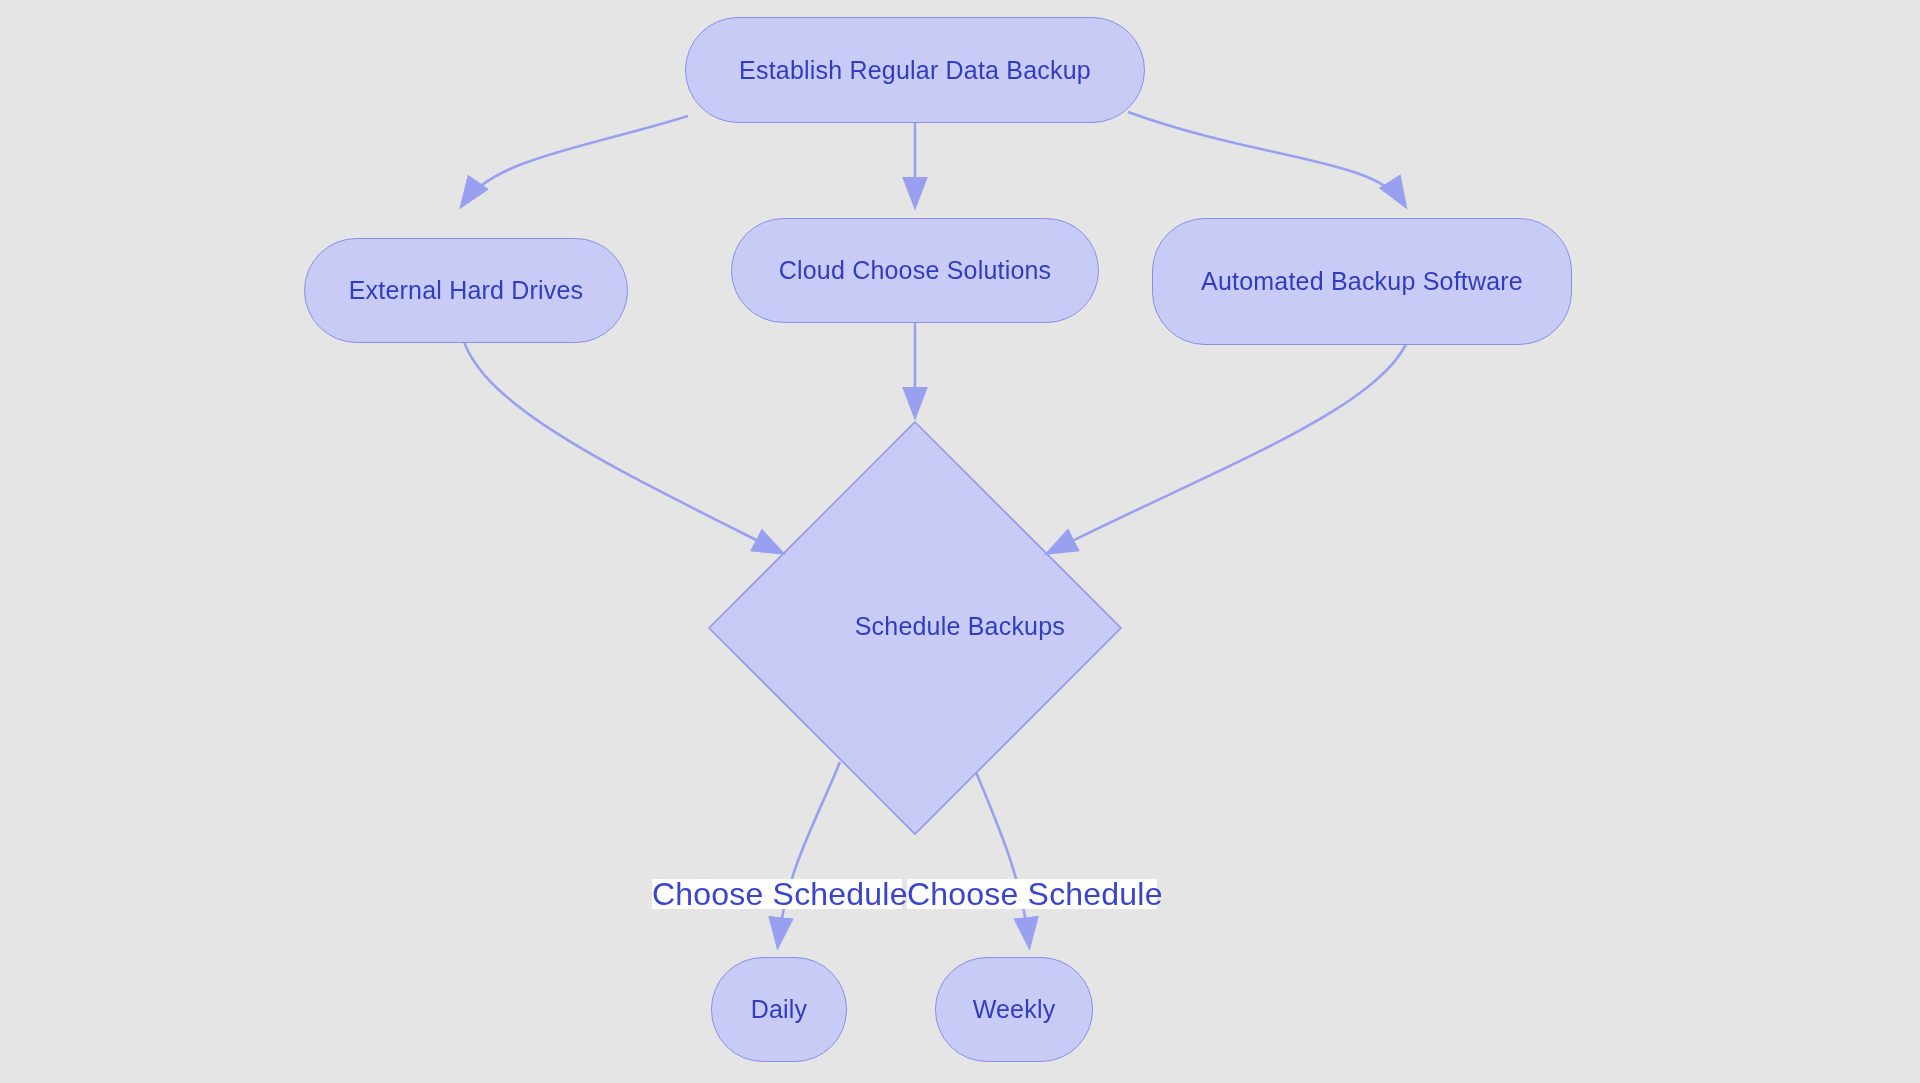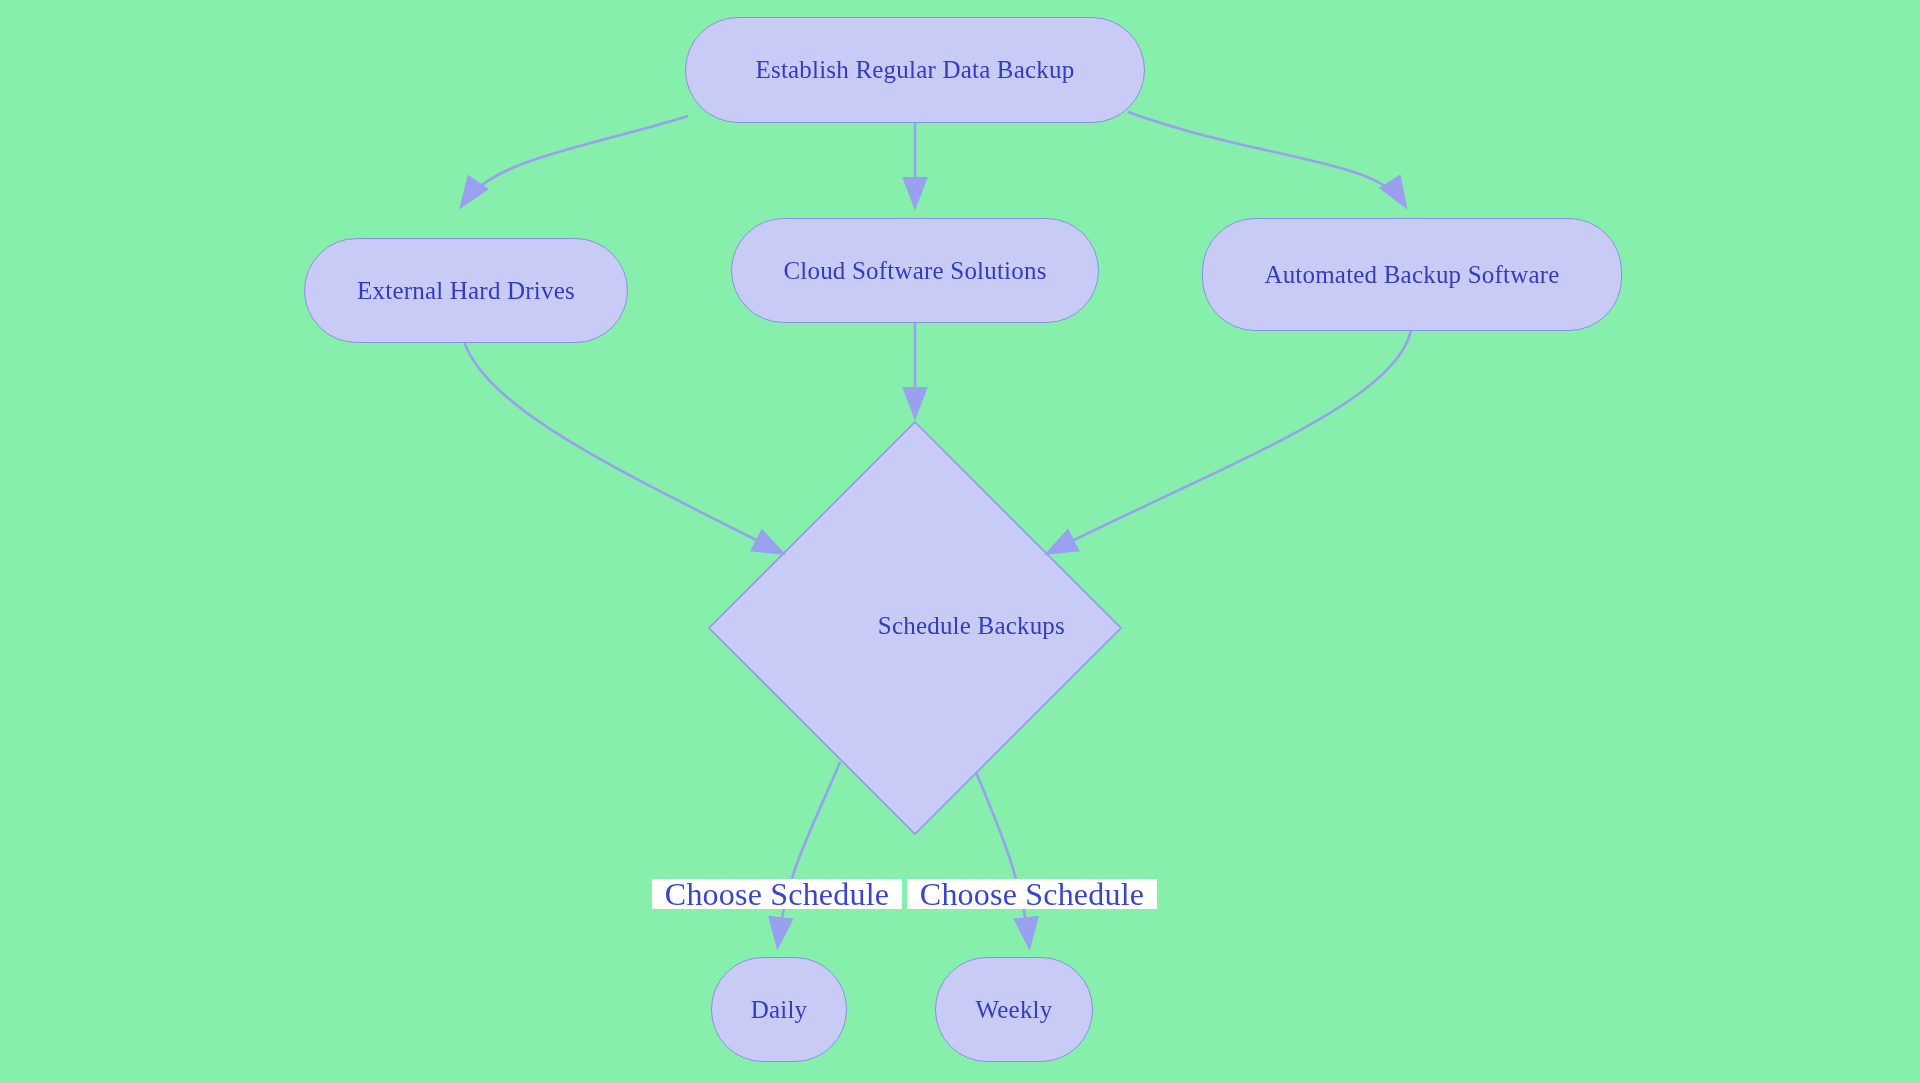--- a/index.html
+++ b/index.html
@@ -12,9 +12,8 @@
     position: relative;
     width: 1920px;
     height: 1083px;
-    background: #86efac;
+    background: #e5e5e5;
     overflow: hidden;
-    font-family: Liberation Serif, serif;
   }
   .edges-svg {
     position: absolute;

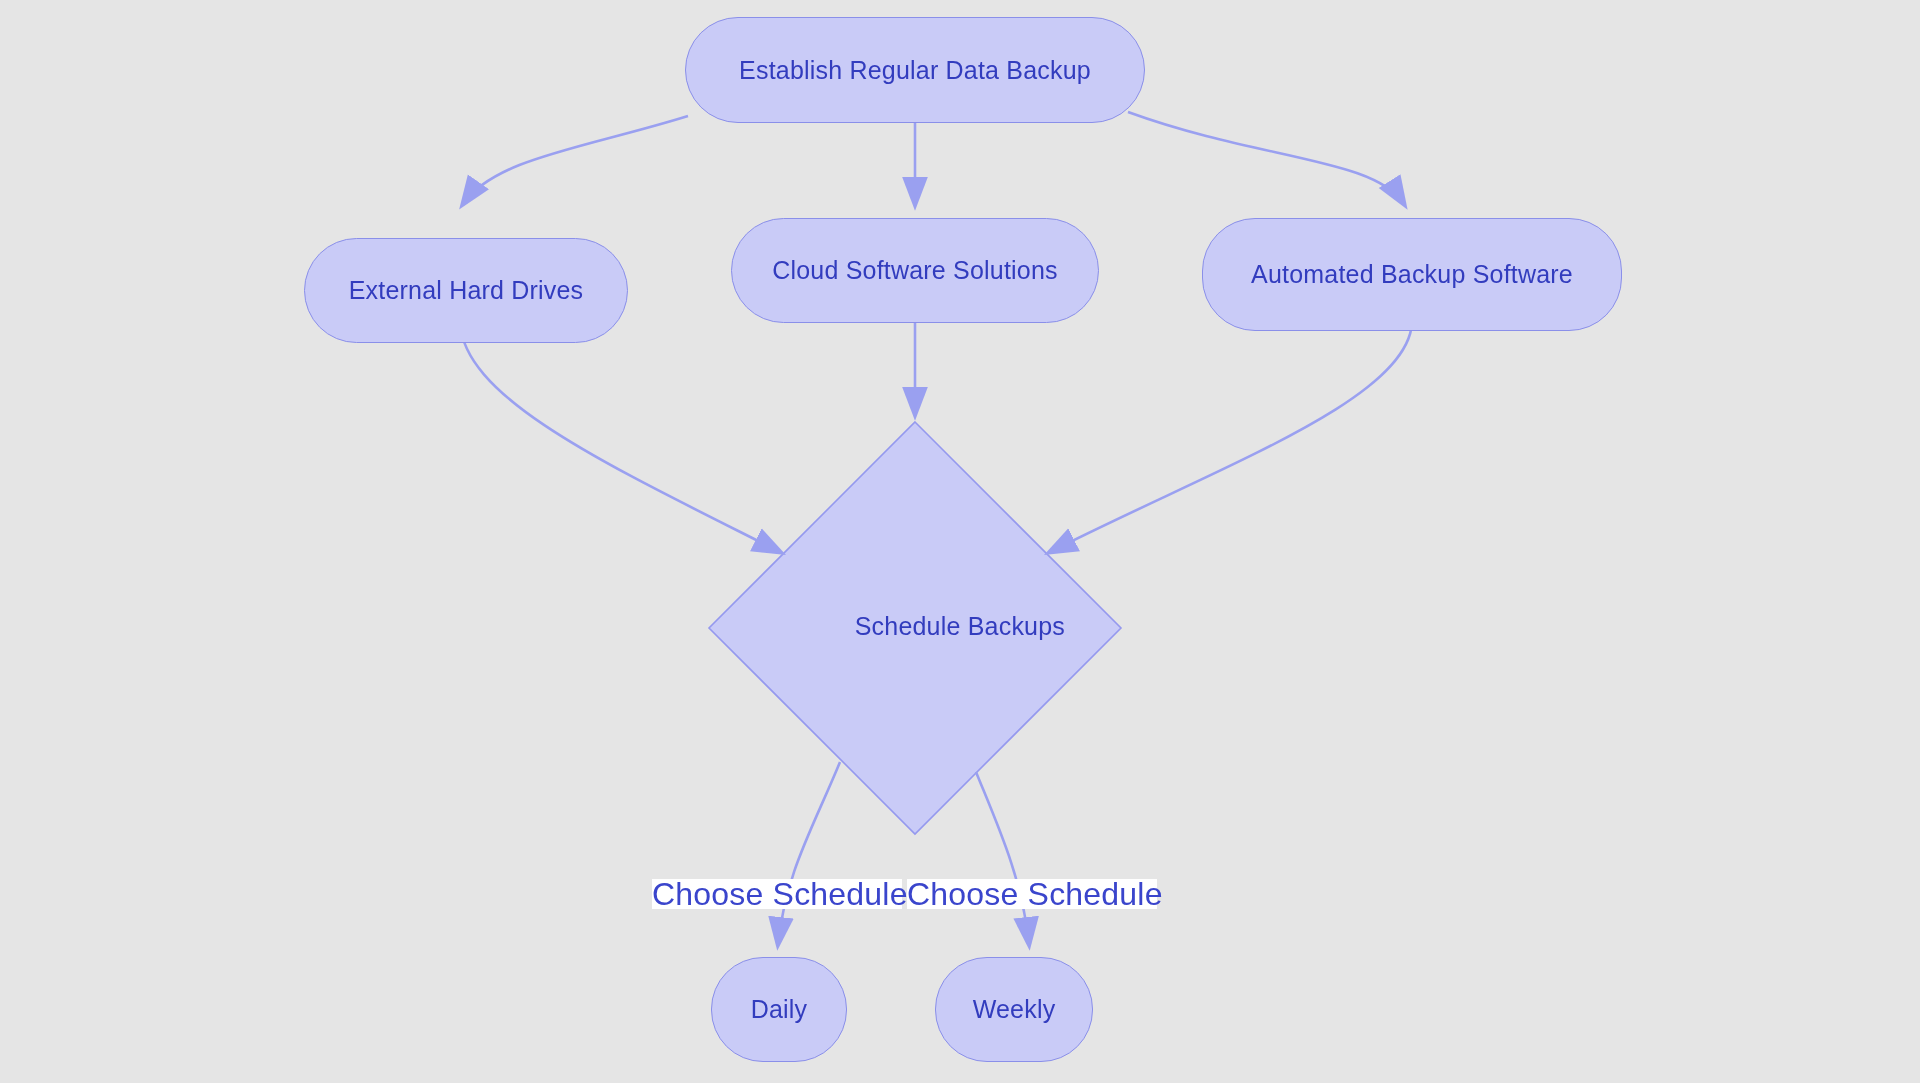--- a/index.html
+++ b/index.html
@@ -96,7 +96,7 @@
   </div>
 
   <div class="node stadium" style="left:731px; top:218px; width:368px; height:105px;">
-    <span>Cloud Software Solutions</span>
+    <span>Cloud Choose Solutions</span>
   </div>
 
   <div class="node stadium" style="left:1202px; top:218px; width:420px; height:113px;">

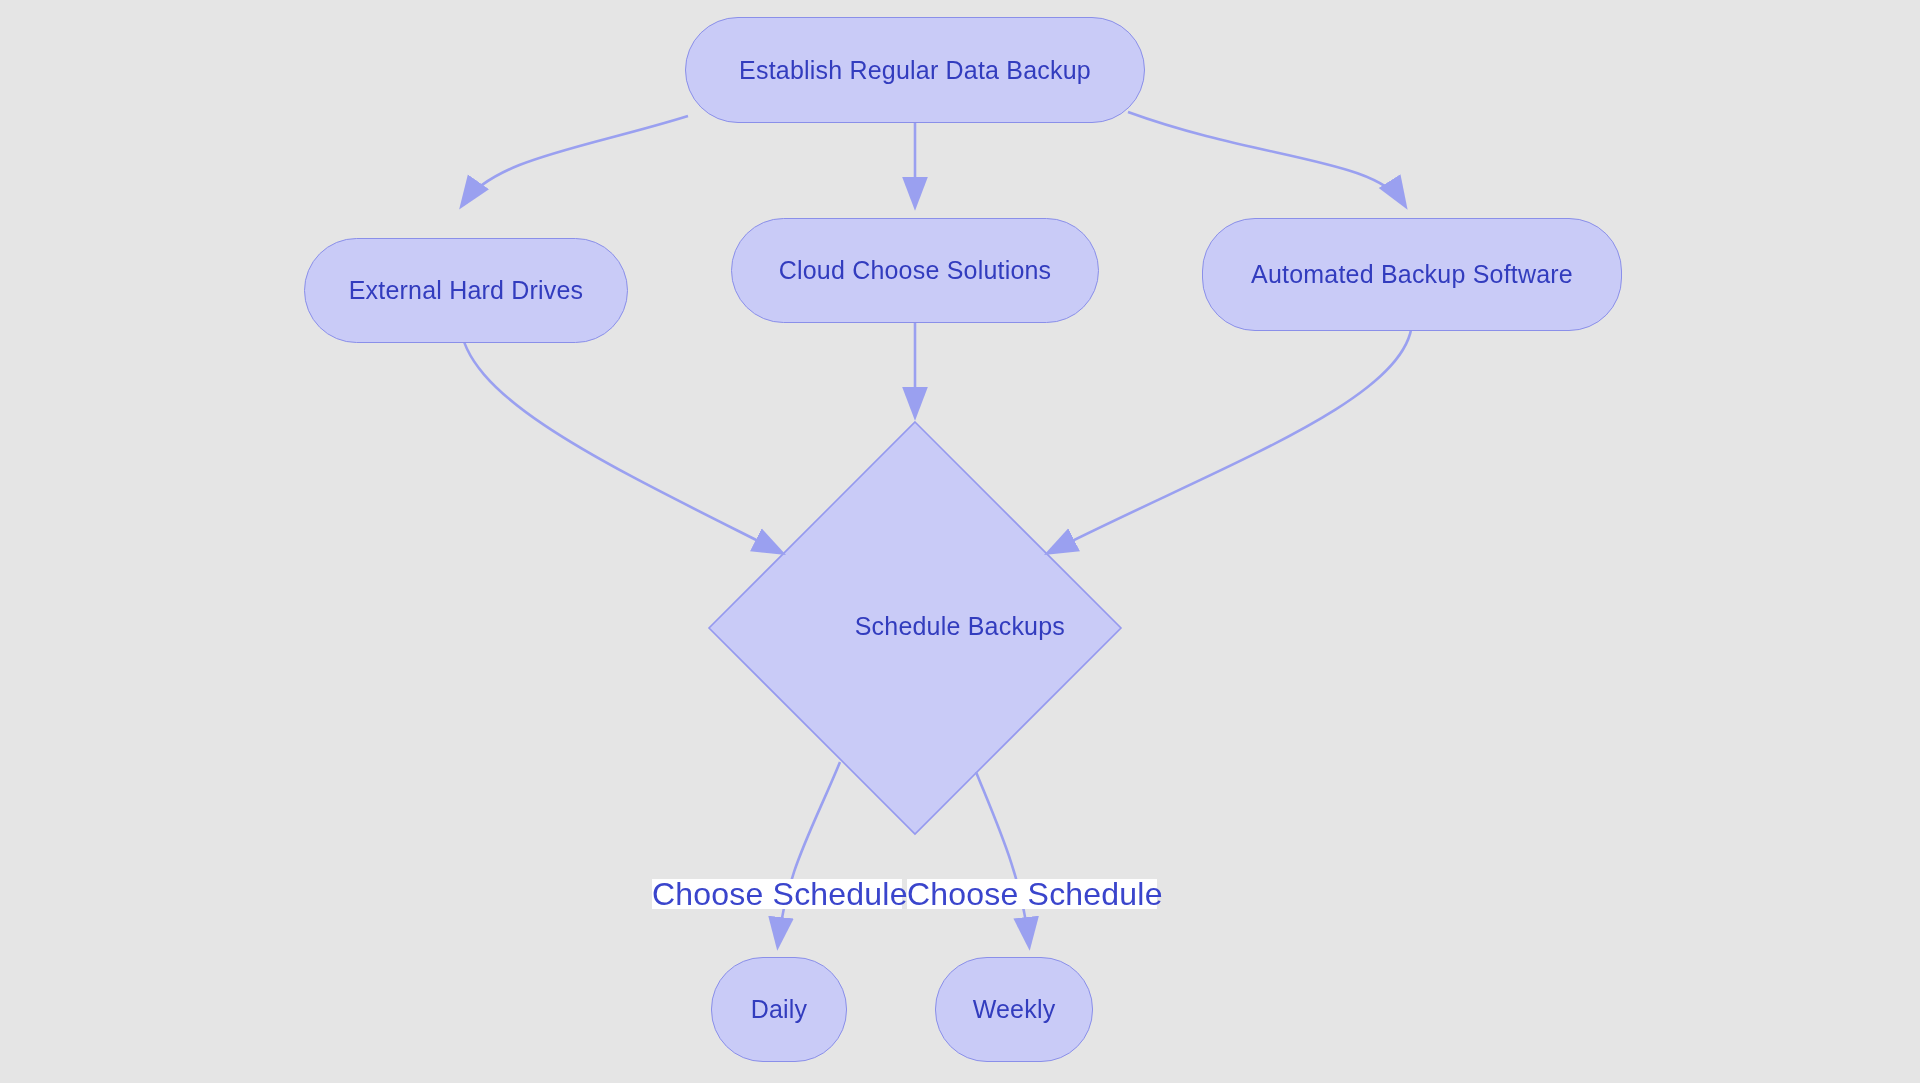--- a/index.html
+++ b/index.html
@@ -99,7 +99,7 @@
     <span>Cloud Choose Solutions</span>
   </div>
 
-  <div class="node stadium" style="left:1202px; top:218px; width:420px; height:113px;">
+  <div class="node stadium" style="left:1152px; top:218px; width:420px; height:127px;">
     <span>Automated Backup Software</span>
   </div>
 

